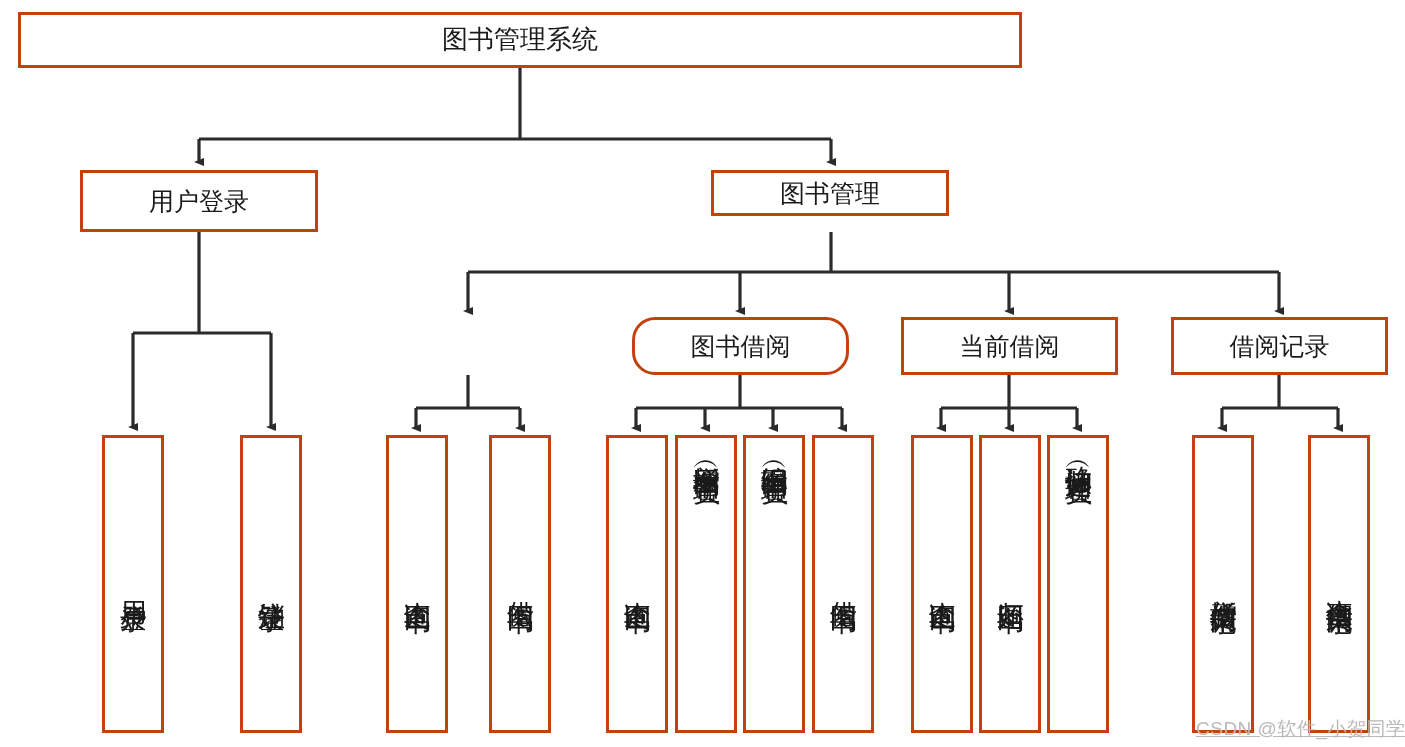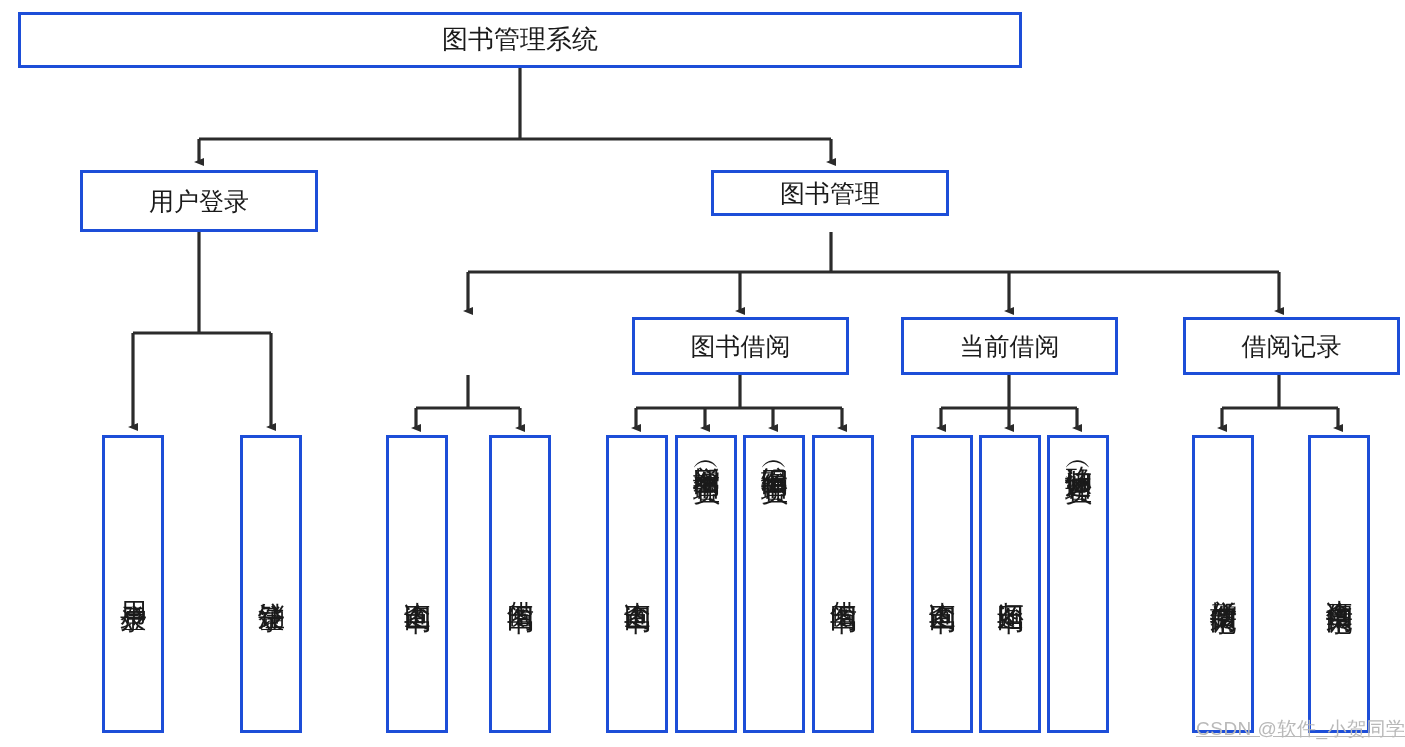--- a/index.html
+++ b/index.html
@@ -28,7 +28,7 @@
   .node {
     position: absolute;
     box-sizing: border-box;
-    border: 3px solid #1d4ed8;
+    border: 3px solid #c2410c;
     background: #ffffff;
     display: flex;
     align-items: center;

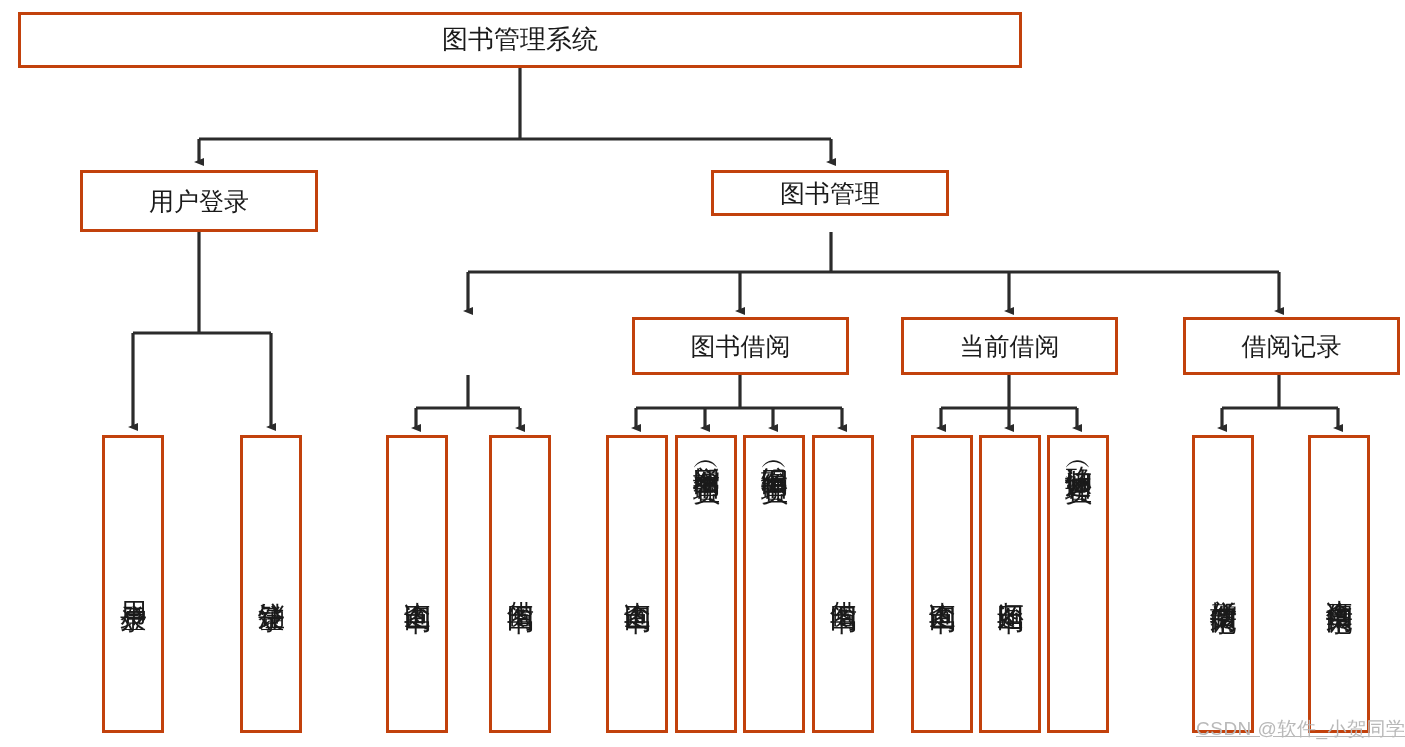--- a/index.html
+++ b/index.html
@@ -136,7 +136,7 @@
     <span class="label">图书管理</span>
   </div>
 
-  <div class="node horizontal" style="left:632px; top:317px; width:217px; height:58px;">
+  <div class="node horizontal" style="left:632px; top:317px; width:217px; height:58px;border-radius:23px;">
     <span class="label">图书借阅</span>
   </div>
   <div class="node horizontal" style="left:901px; top:317px; width:217px; height:58px;">

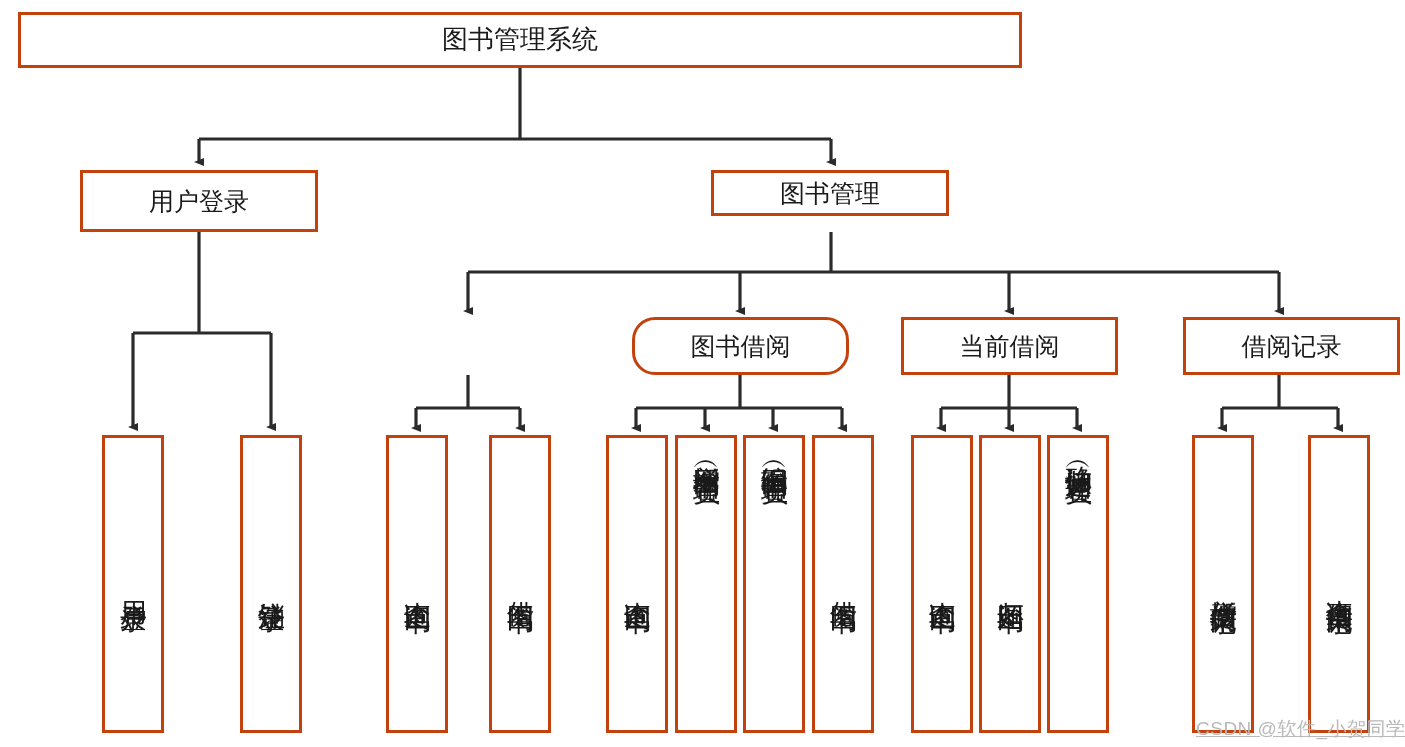--- a/index.html
+++ b/index.html
@@ -142,7 +142,7 @@
   <div class="node horizontal" style="left:901px; top:317px; width:217px; height:58px;">
     <span class="label">当前借阅</span>
   </div>
-  <div class="node horizontal" style="left:1171px; top:317px; width:217px; height:58px;margin-left:12px;">
+  <div class="node horizontal" style="left:1171px; top:317px; width:217px; height:58px;">
     <span class="label">借阅记录</span>
   </div>
 

